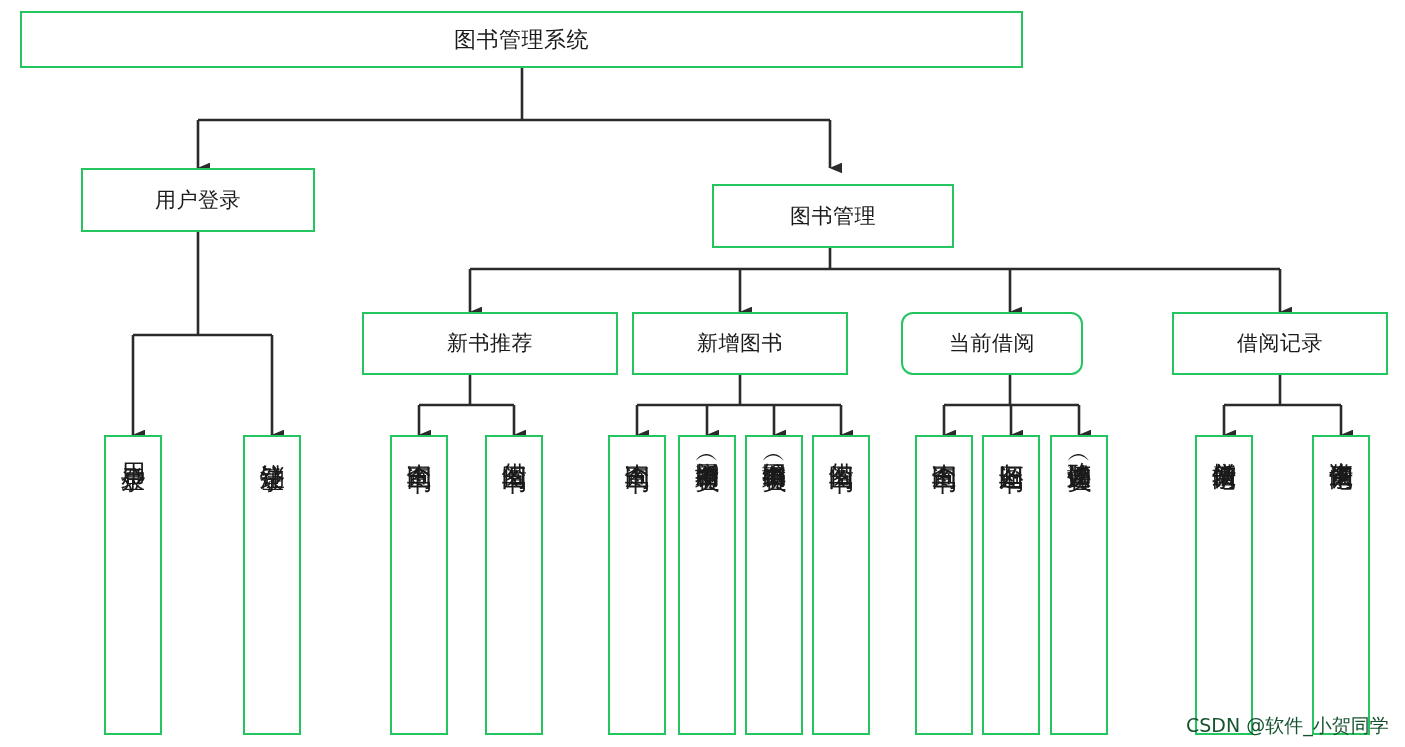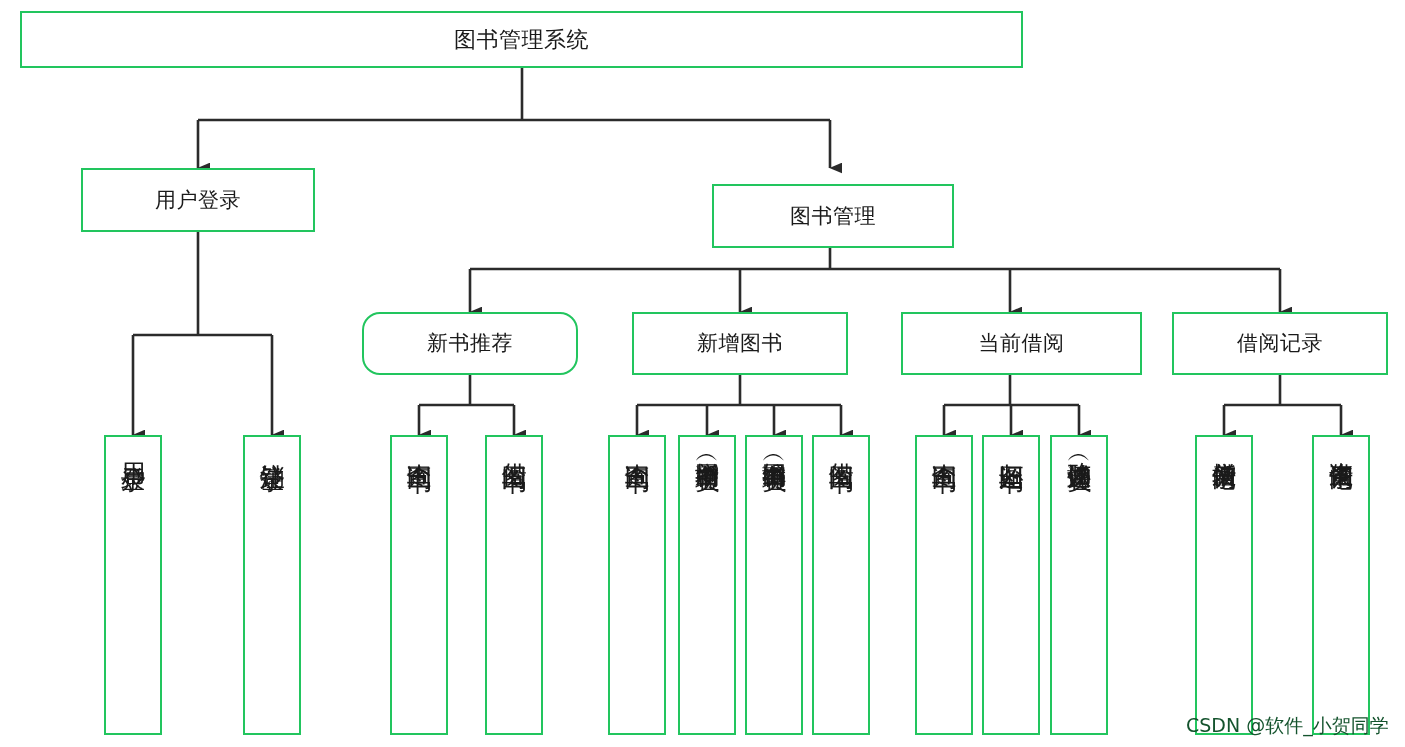--- a/index.html
+++ b/index.html
@@ -148,7 +148,7 @@
     <span class="lbl">图书管理</span>
   </div>
 
-  <div class="node h" style="left:362px; top:312px; width:216px; height:63px;border-radius:18px;">
+  <div class="node h" style="left:362px; top:312px; width:256px; height:63px;">
     <span class="lbl">新书推荐</span>
   </div>
   <div class="node h" style="left:632px; top:312px; width:216px; height:63px;">

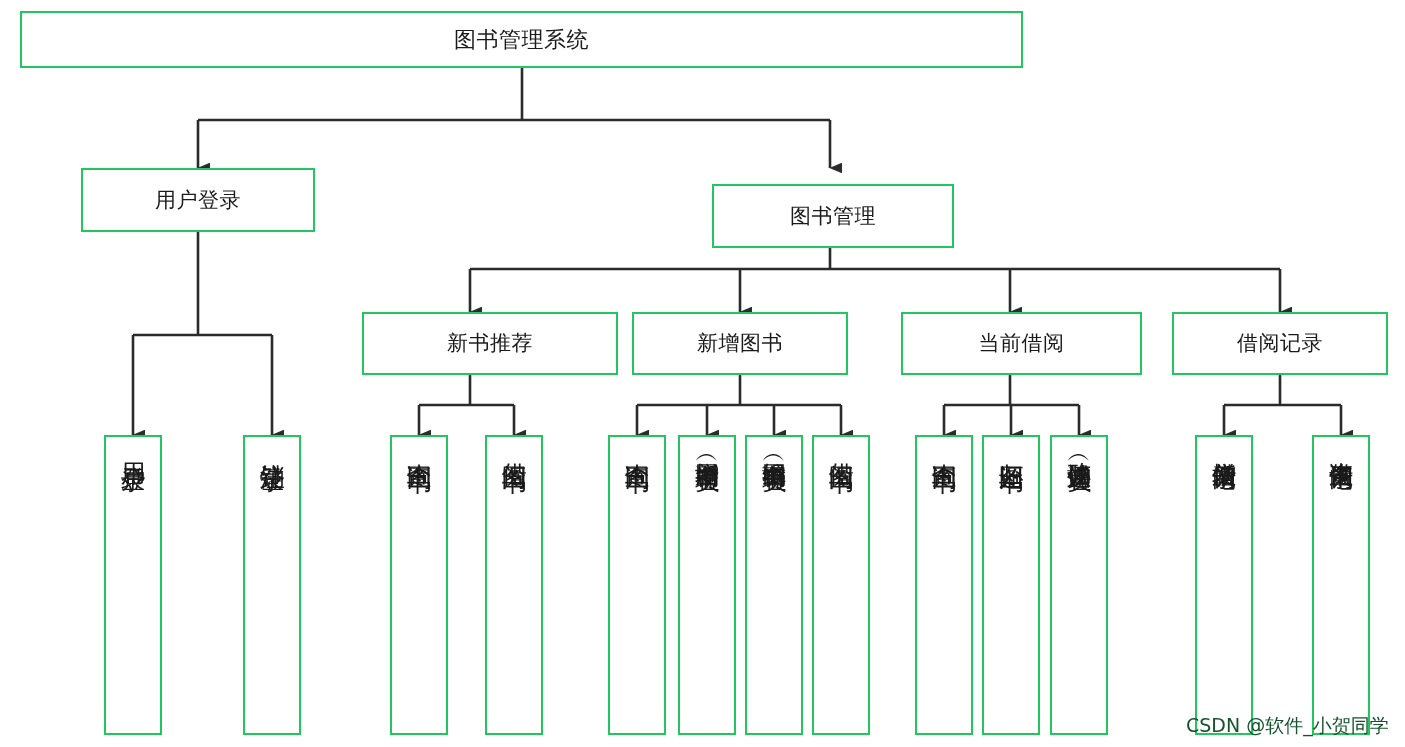--- a/index.html
+++ b/index.html
@@ -154,7 +154,7 @@
   <div class="node h" style="left:632px; top:312px; width:216px; height:63px;">
     <span class="lbl">新增图书</span>
   </div>
-  <div class="node h" style="left:901px; top:312px; width:241px; height:63px;">
+  <div class="node h" style="left:901px; top:312px; width:182px; height:63px;border-radius:12px;">
     <span class="lbl">当前借阅</span>
   </div>
   <div class="node h" style="left:1172px; top:312px; width:216px; height:63px;">

